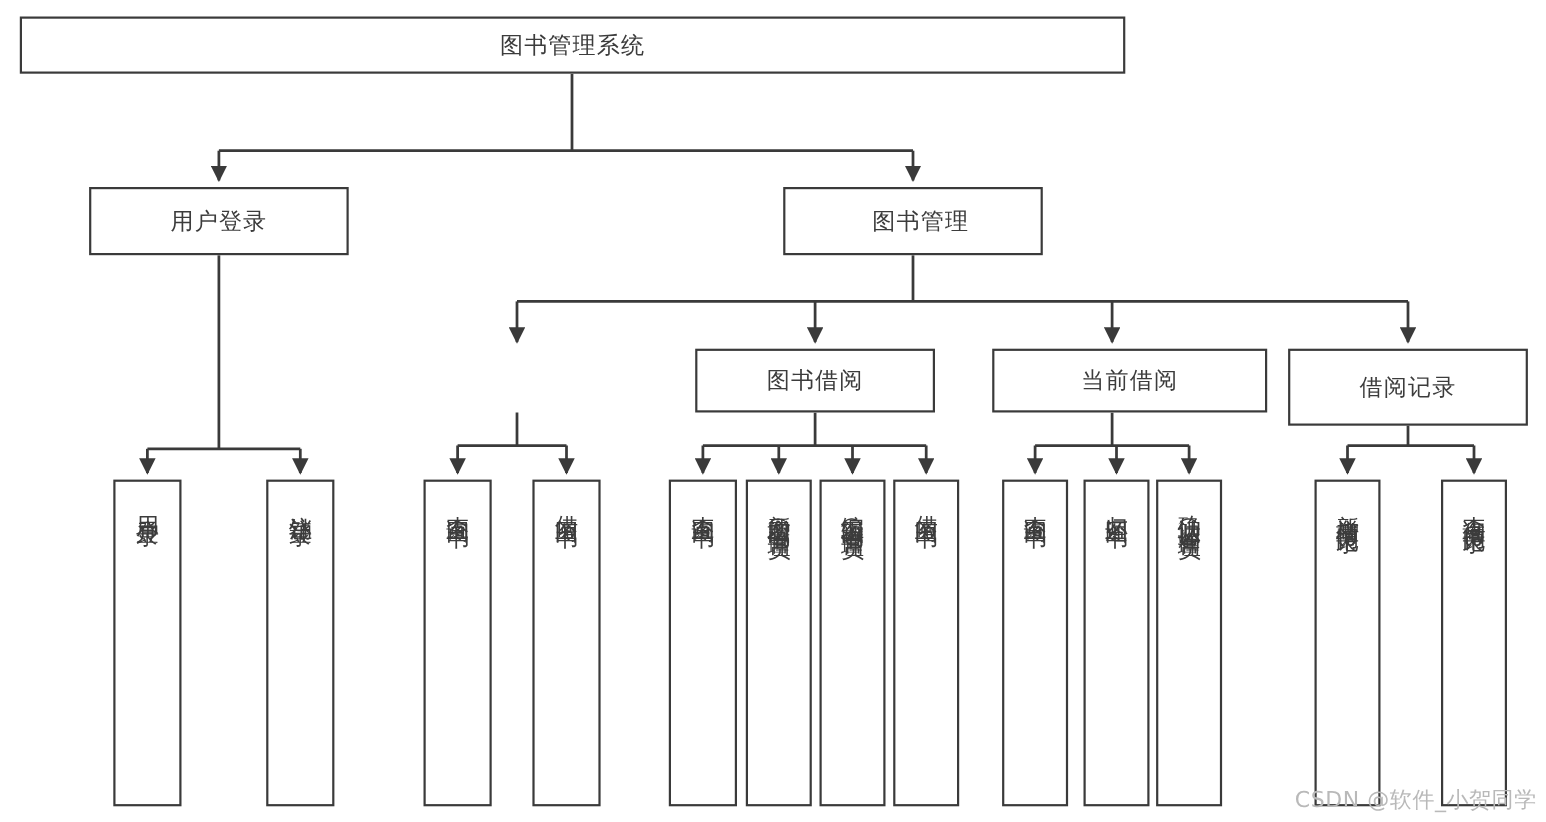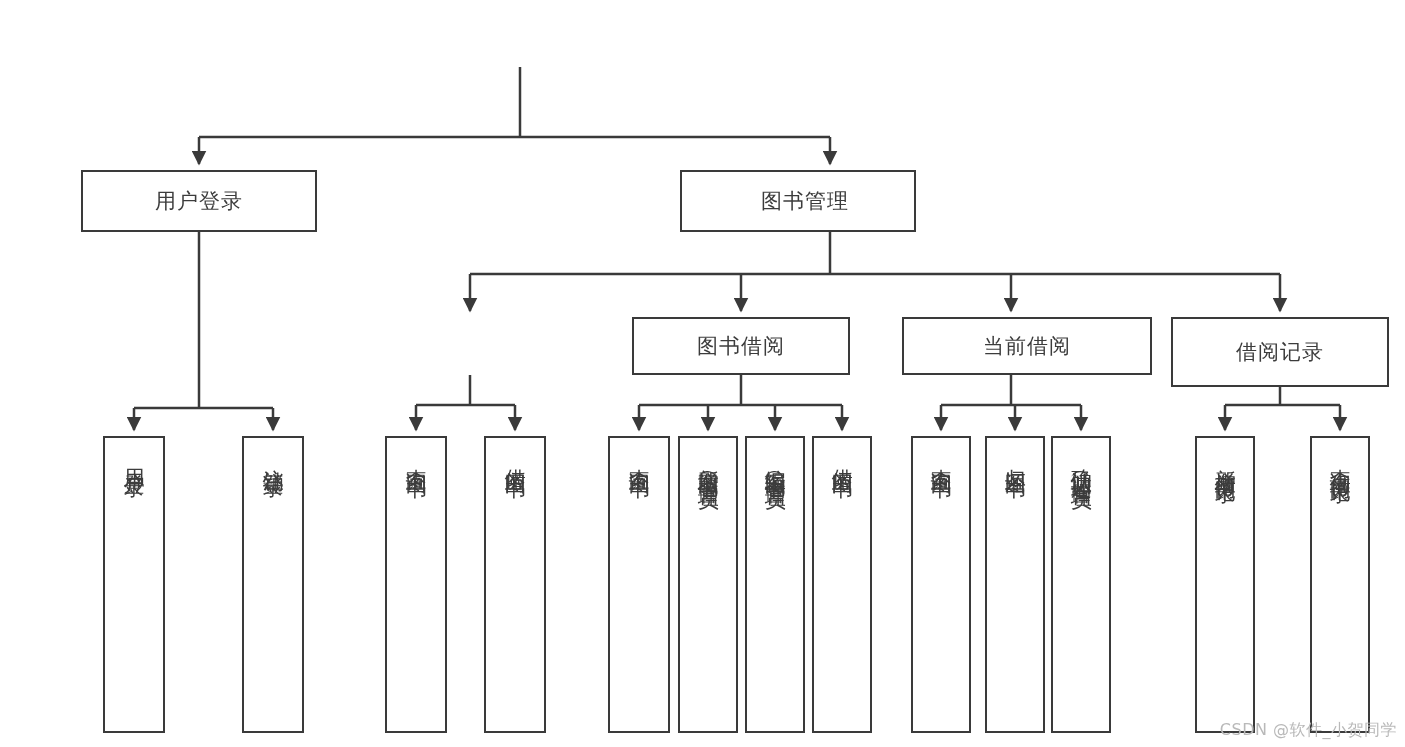--- a/index.html
+++ b/index.html
@@ -122,6 +122,9 @@
     </g>
   </svg>
 
+  <div class="node horiz" id="n-root" style="left: 18px; top: 15px; width: 1005px; height: 52px;">
+    <span class="label">图书管理系统</span>
+  </div>
 
   <div class="node horiz" id="n-l2-0" style="left: 81px; top: 170px; width: 236px; height: 62px;">
     <span class="label">用户登录</span>

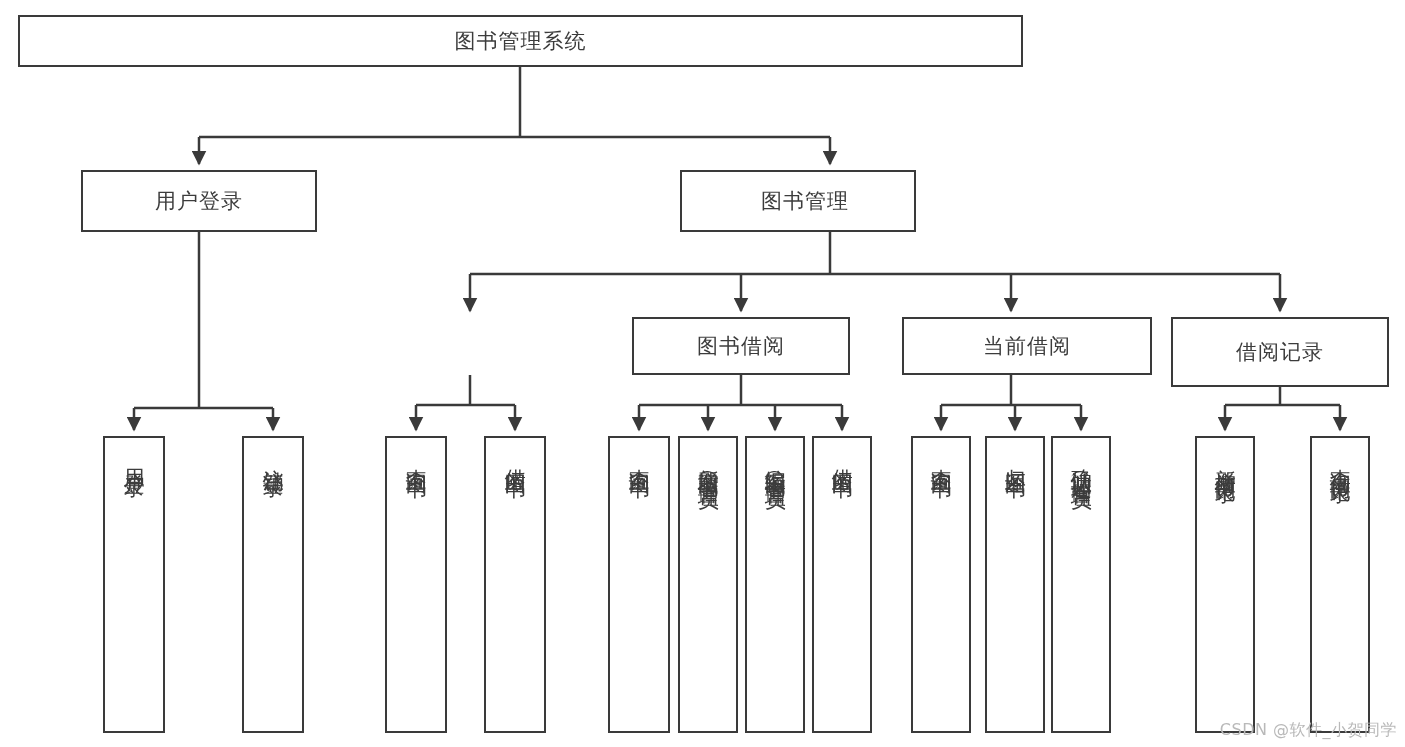--- a/index.html
+++ b/index.html
@@ -129,7 +129,7 @@
   <div class="node horiz" id="n-l2-0" style="left: 81px; top: 170px; width: 236px; height: 62px;">
     <span class="label">用户登录</span>
   </div>
-  <div class="node horiz" id="n-l2-1" style="left: 680px; top: 170px; width: 236px; height: 62px; padding-left: 14px;">
+  <div class="node horiz" id="n-l2-1" style="left: 712px; top: 170px; width: 236px; height: 62px; padding-left: 14px;">
     <span class="label">图书管理</span>
   </div>
 

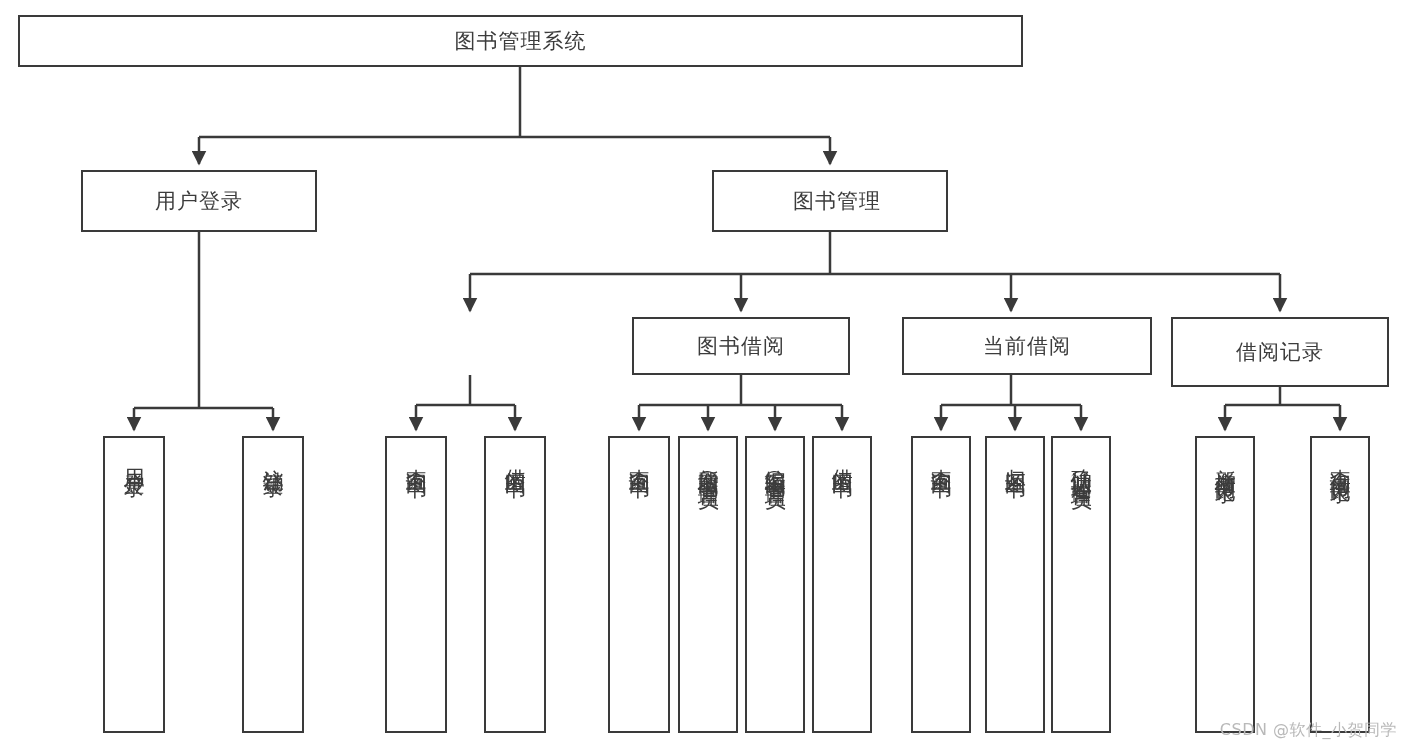--- a/index.html
+++ b/index.html
@@ -59,7 +59,7 @@
     position: absolute;
     right: 8px;
     bottom: 6px;
-    font-size: 16px;
+    font-size: 20px;
     color: #b9b9b9;
     letter-spacing: 0.5px;
     z-index: 5;

